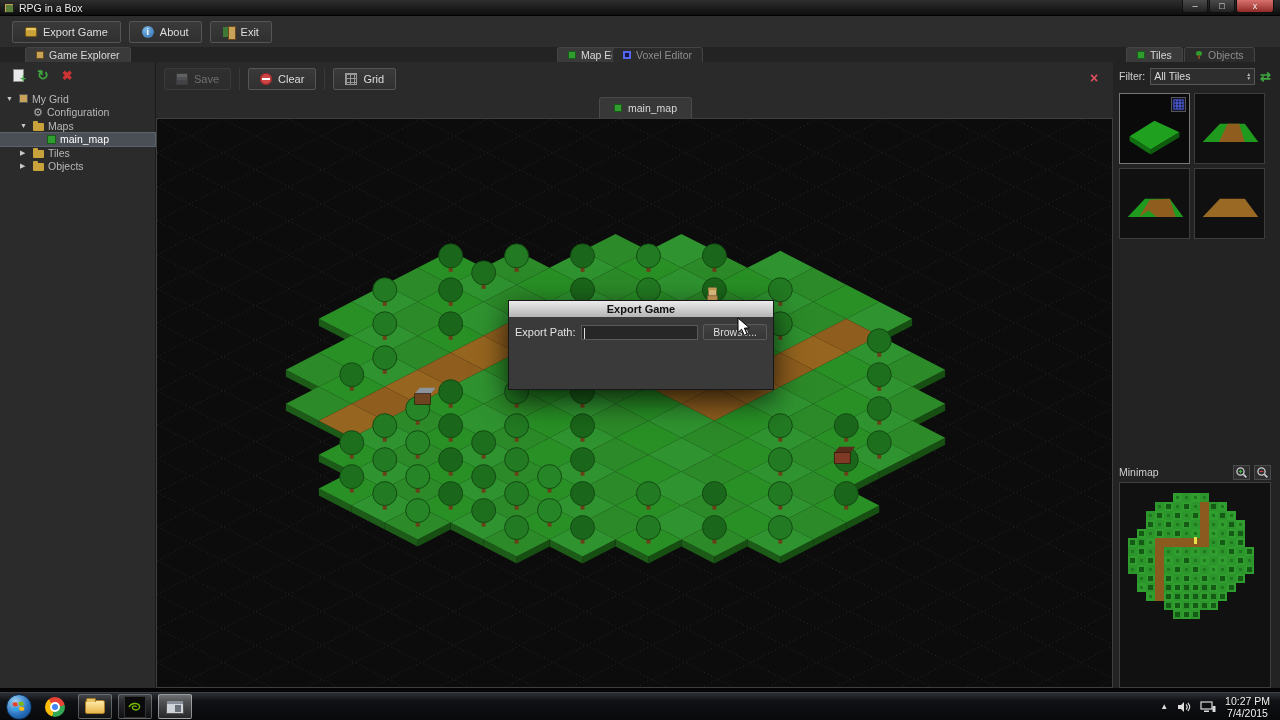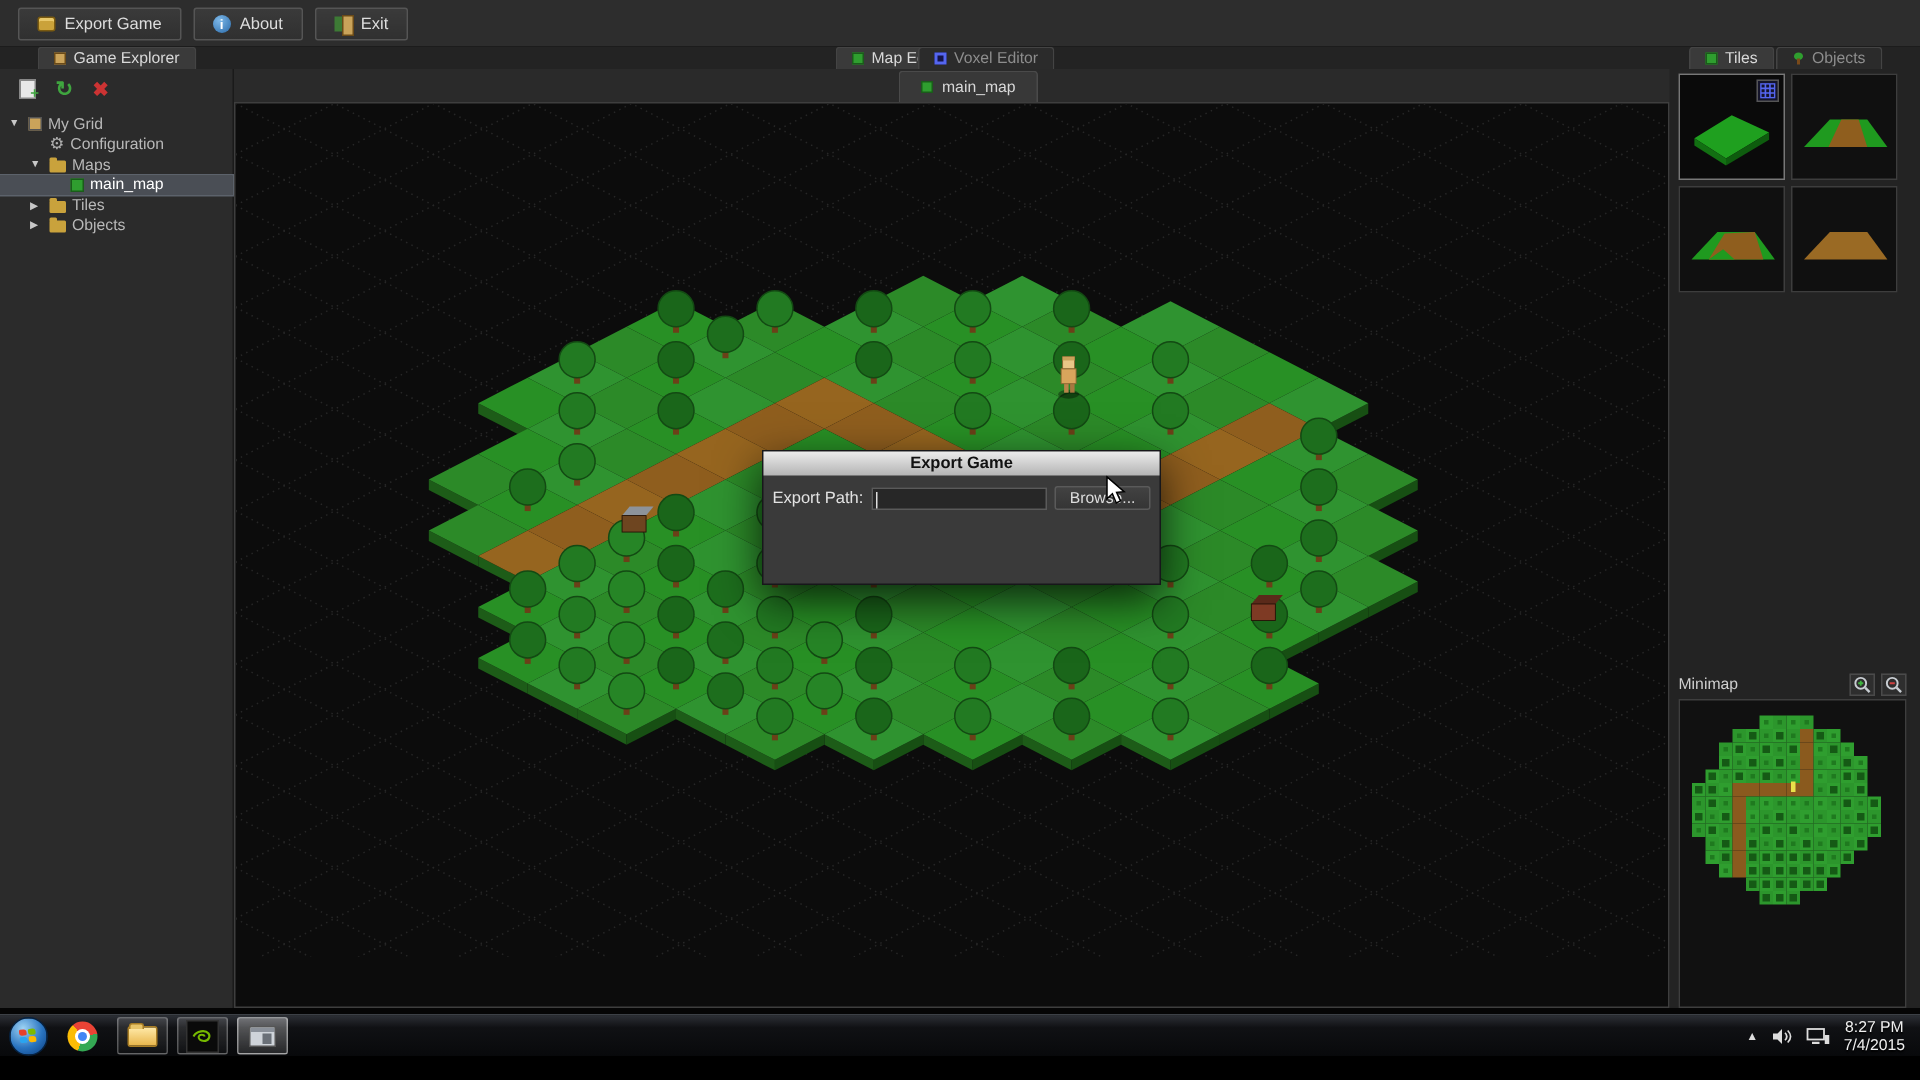--- a/index.html
+++ b/index.html
@@ -175,6 +175,15 @@
 <div class="screen">
 
   <div>
+    <div class="titlebar">
+      <span class="app-ico"></span>
+      <span class="title-text">RPG in a Box</span>
+      <div class="wincontrols">
+        <div class="winbtn">–</div>
+        <div class="winbtn">□</div>
+        <div class="winbtn close">x</div>
+      </div>
+    </div>
 
     <div class="menubar">
       <div class="mbtn">

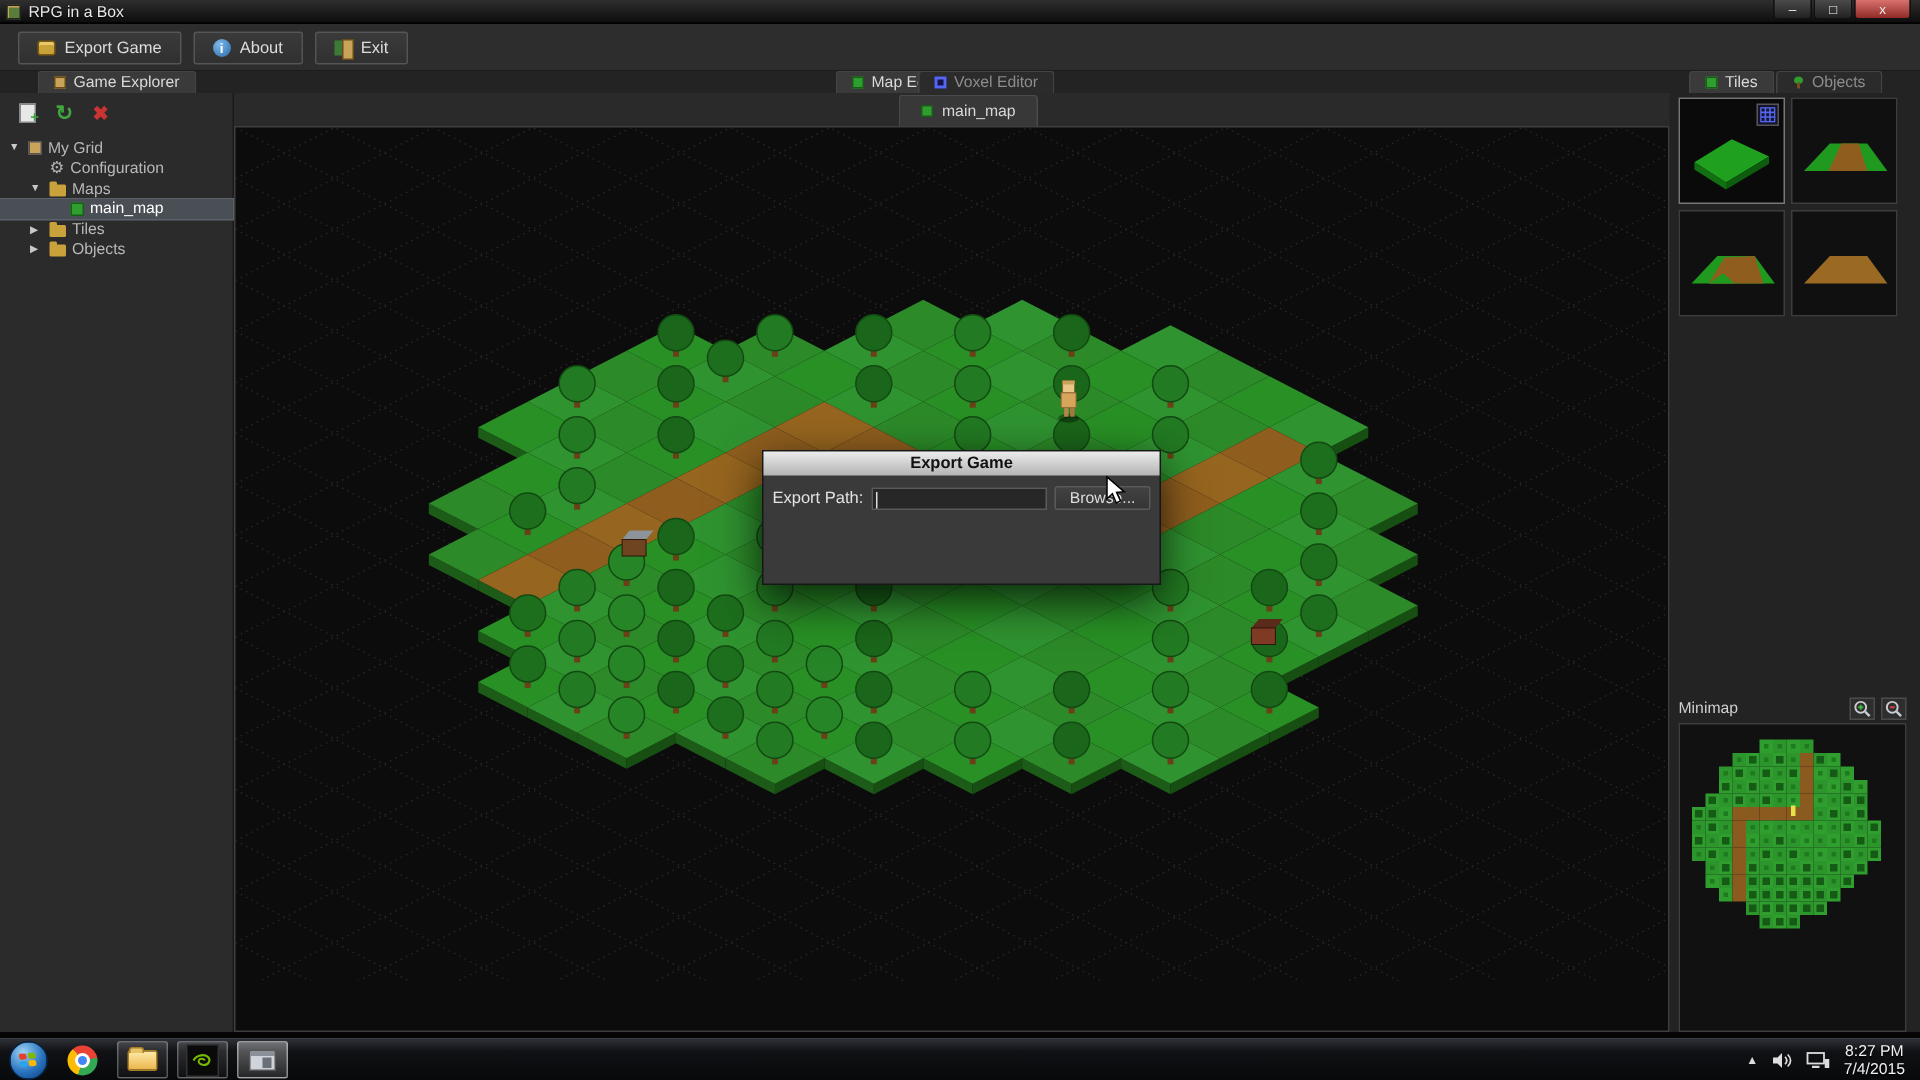--- a/index.html
+++ b/index.html
@@ -266,6 +266,23 @@
       </div>
 
       <div class="center">
+        <div class="etoolbar">
+          <div class="ebtn disabled">
+            <span class="ic-save"></span>
+            <span>Save</span>
+          </div>
+          <div class="esep"></div>
+          <div class="ebtn">
+            <span class="ic-clear"></span>
+            <span>Clear</span>
+          </div>
+          <div class="esep"></div>
+          <div class="ebtn">
+            <span class="ic-grid"></span>
+            <span>Grid</span>
+          </div>
+          <div class="map-close">×</div>
+        </div>
         <div class="doctabs">
           <div class="doctab">
             <span class="sq green"></span>

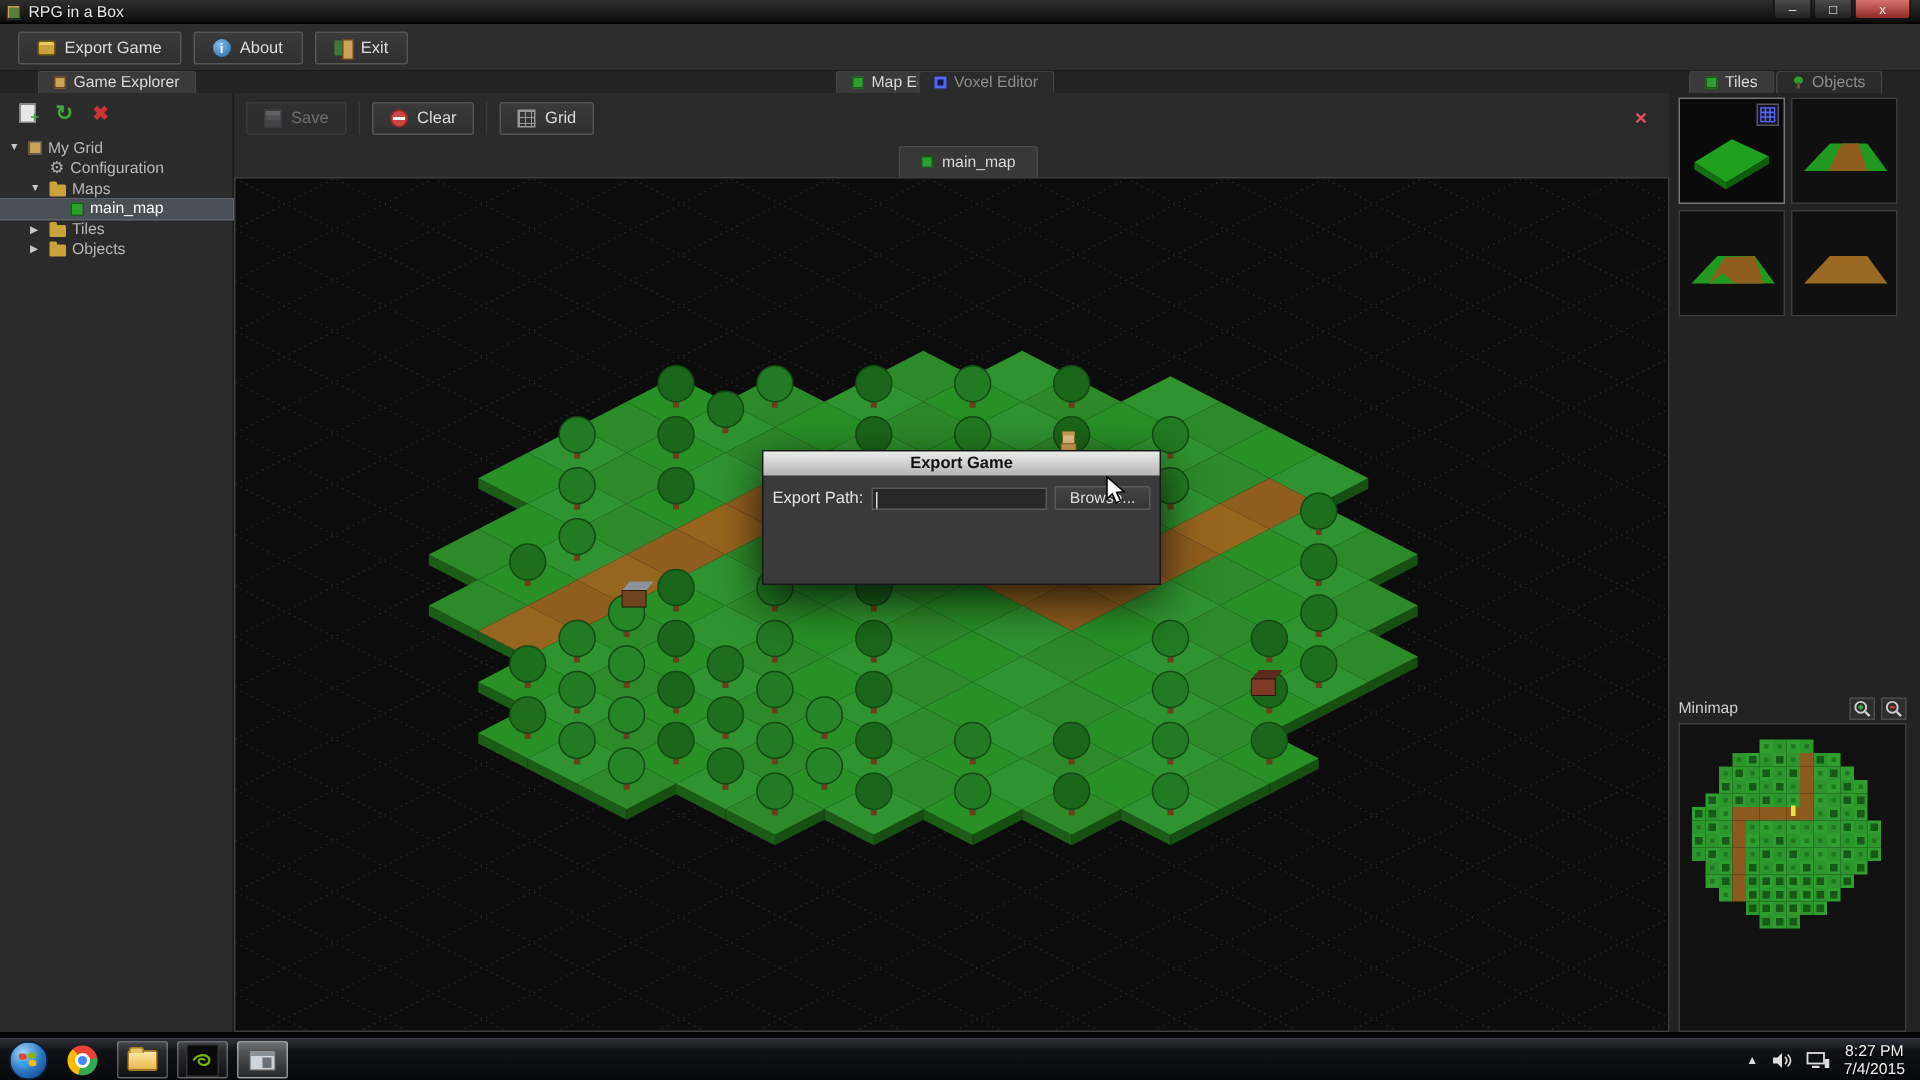--- a/index.html
+++ b/index.html
@@ -697,6 +697,17 @@
       </div>
 
       <div class="right">
+        <div class="filter-row">
+          <span>Filter:</span>
+          <div class="dropdown">
+            <span>All Tiles</span>
+            <span class="spinner">
+                <span>▲</span>
+                <span>▼</span>
+              </span>
+          </div>
+          <span class="ic-swap">⇄</span>
+        </div>
         <div class="tiles-grid" id="tiles">
             <div class="tile-cell sel"><svg viewBox="0 0 72 72">
                 <polygon points="10,44 36,28 62,40 32,58" fill="#1fa01f"></polygon>

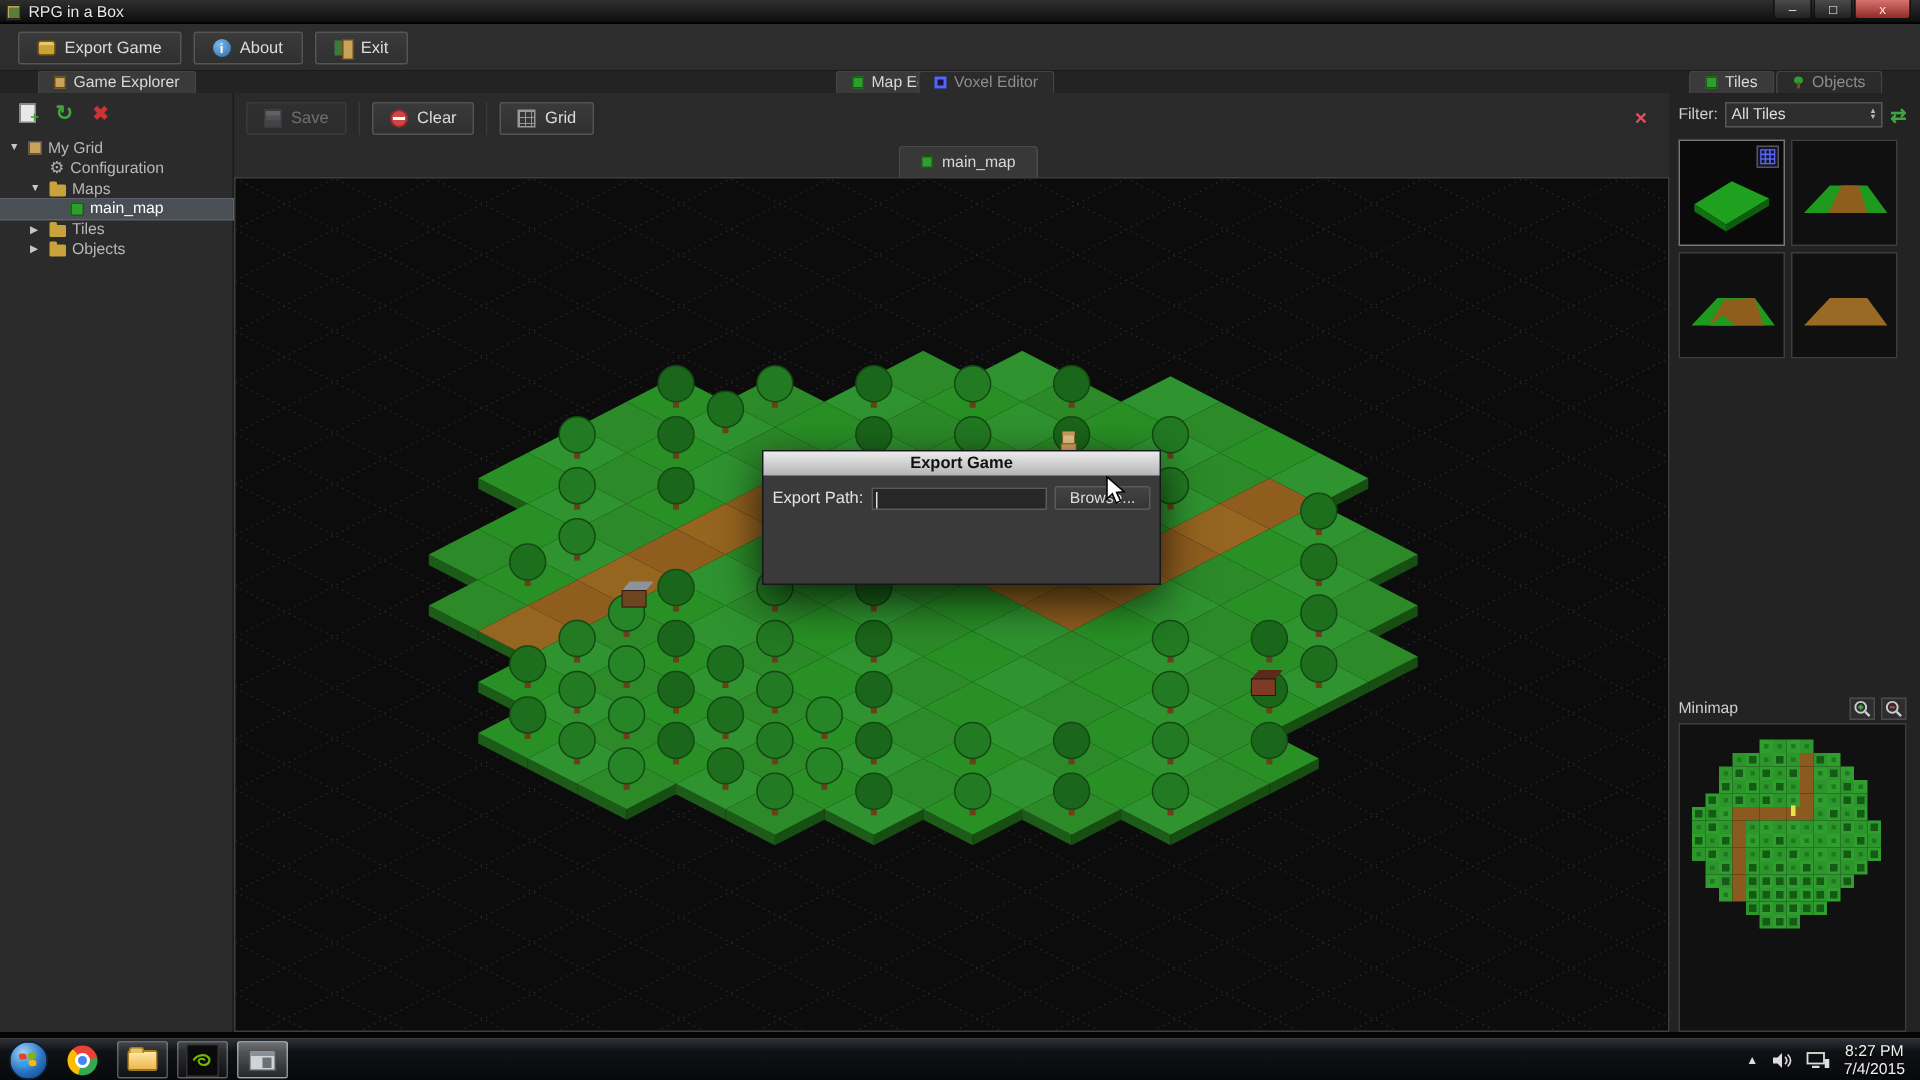--- a/index.html
+++ b/index.html
@@ -1144,7 +1144,7 @@
           <rect x="12.5" y="5" width="3" height="6" fill="#ddd"></rect>
         </svg>
       <div class="clock">
-        <div>8:27 PM</div>
+        <div>10:27 PM</div>
         <div>7/4/2015</div>
       </div>
     </div>

